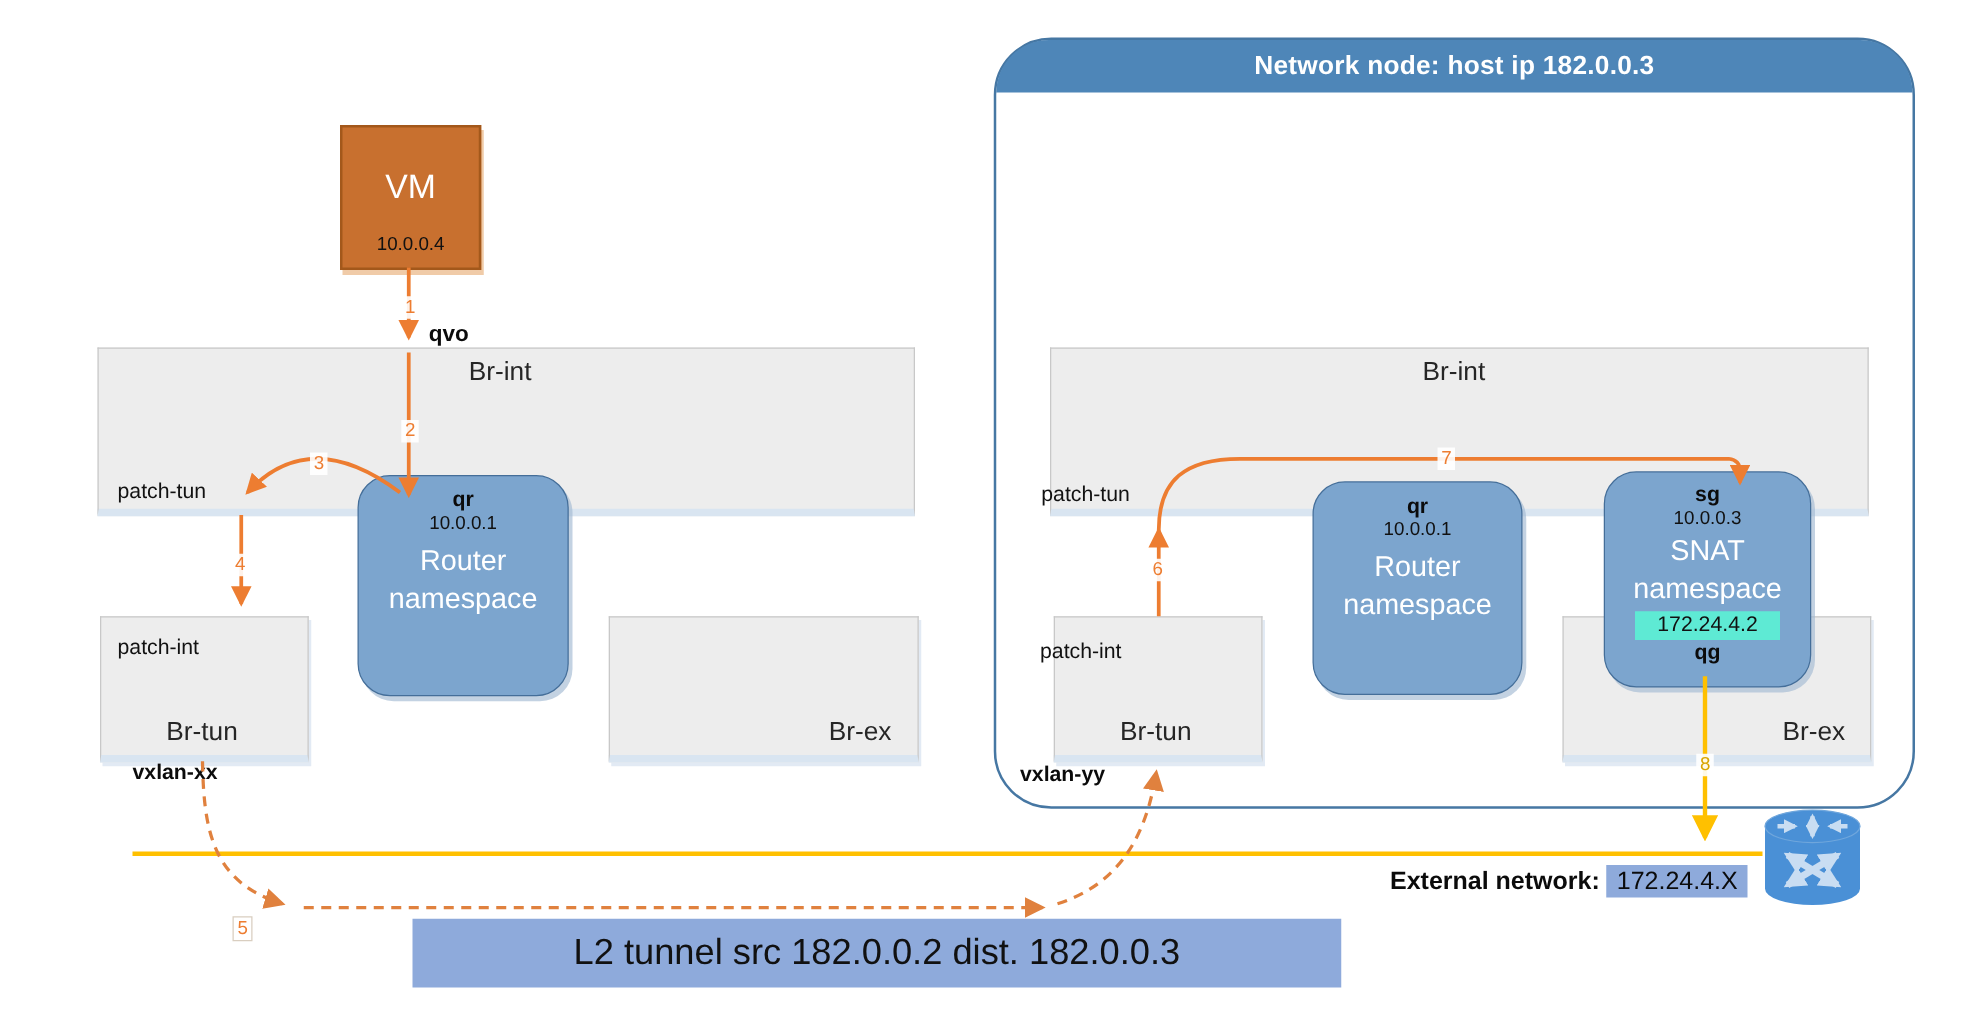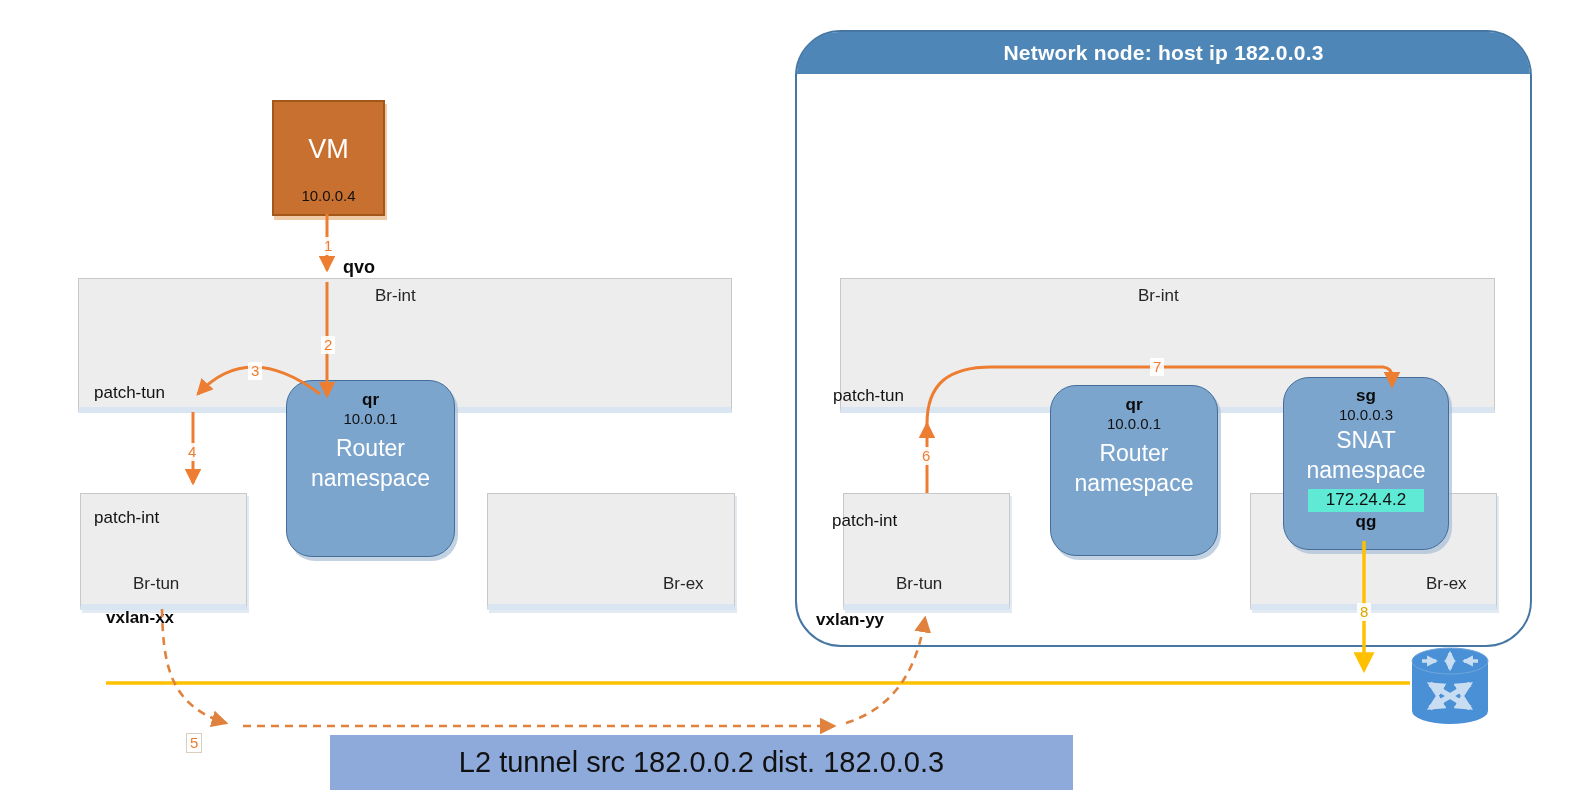--- a/index.html
+++ b/index.html
@@ -15,7 +15,7 @@
   
   .gray-box{position:absolute;background:#EDEDED;border:1px solid #C8C8C8;border-bottom:6px solid #D9E5F1;}
   .soft-shadow{box-shadow:2px 3px 0 #E2EAF4;}
-  .box-title{position:absolute;font-size:17px;color:#262626;white-space:nowrap;}
+  .box-title{position:absolute;font-size:21px;color:#262626;white-space:nowrap;}
   .port-label{position:absolute;font-size:17px;font-weight:normal;color:#111;white-space:nowrap;}
 
   

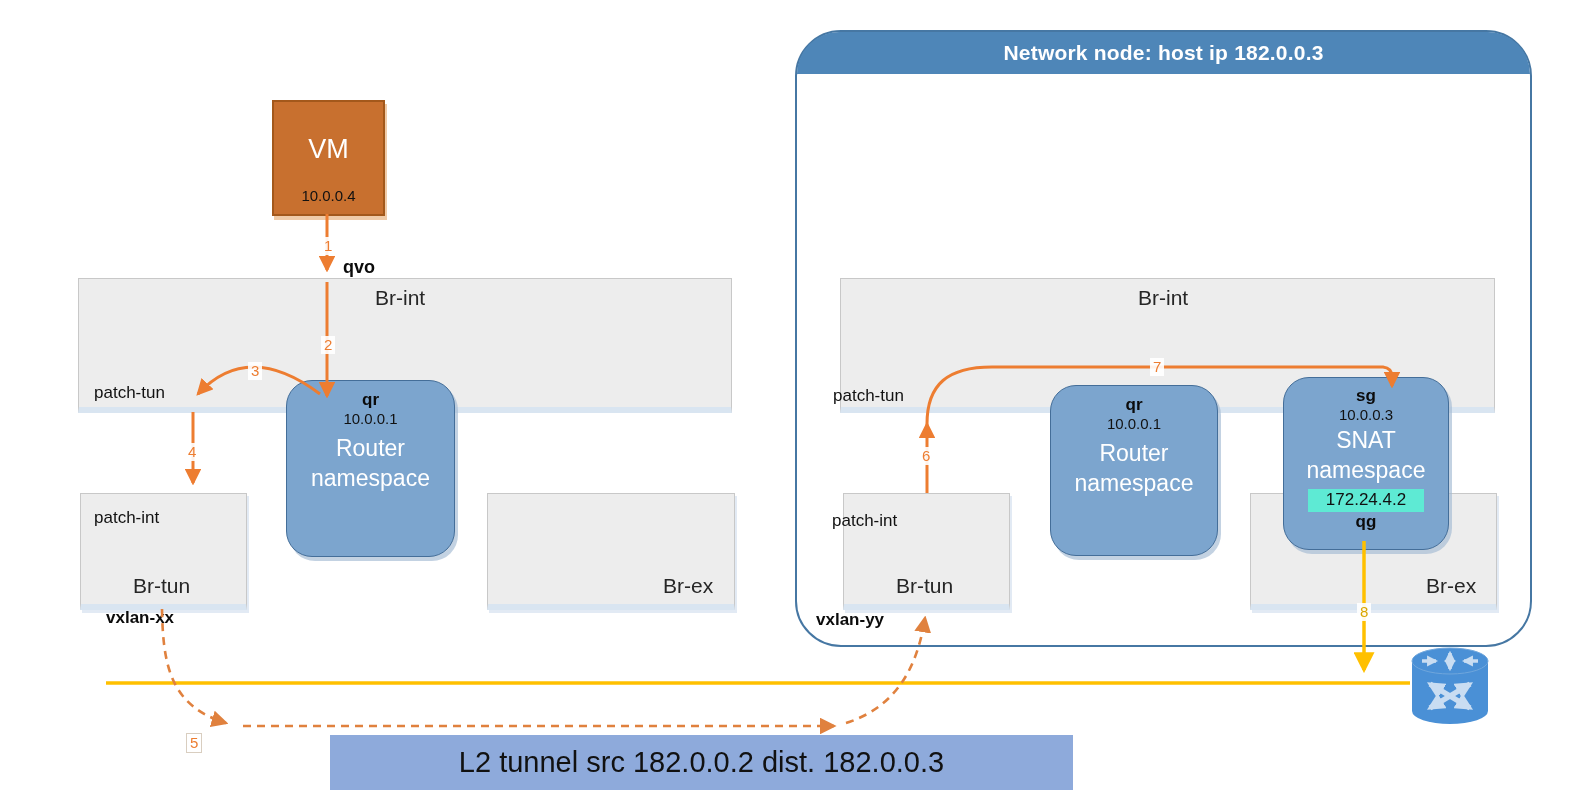--- a/index.html
+++ b/index.html
@@ -121,6 +121,10 @@
 
   <div class="tunnel-box" style="left:330px;top:735px;width:743px;height:55px;">L2 tunnel src 182.0.0.2 dist. 182.0.0.3</div>
 
+  <div class="ext-caption" style="left:1112px;top:694px;">
+    <b>External network:</b>
+    <span class="ext-value">172.24.4.X</span>
+  </div>
 
   <svg class="router-svg" style="left:1404px;top:642px;" width="88" height="88" viewBox="0 0 88 88">
     <defs>

